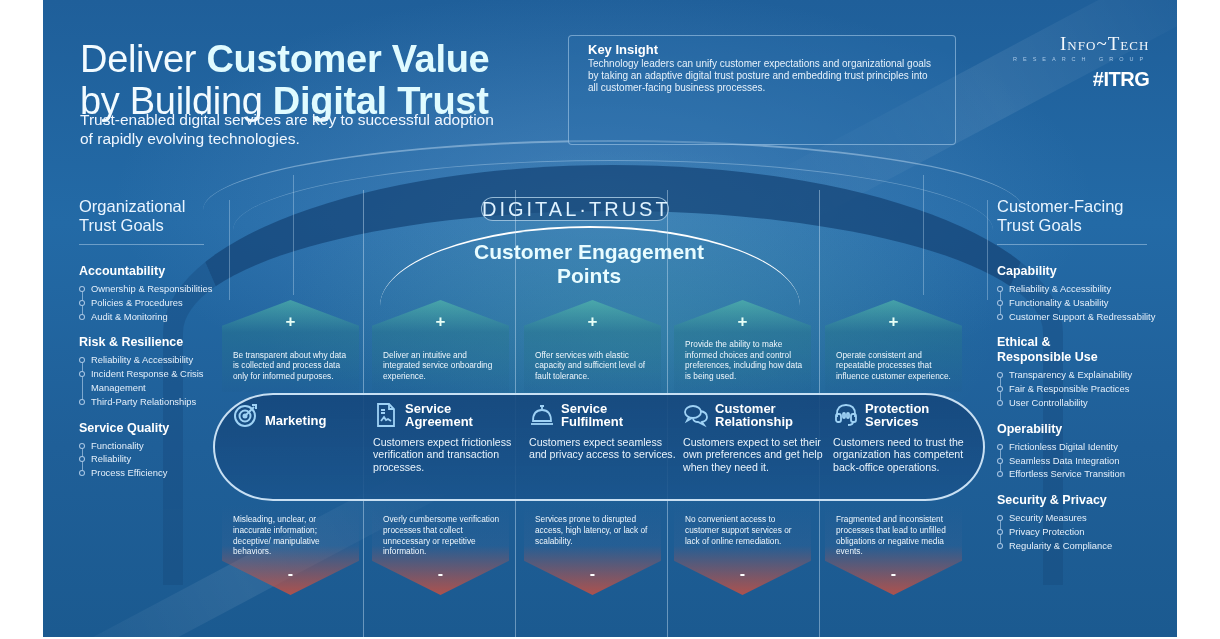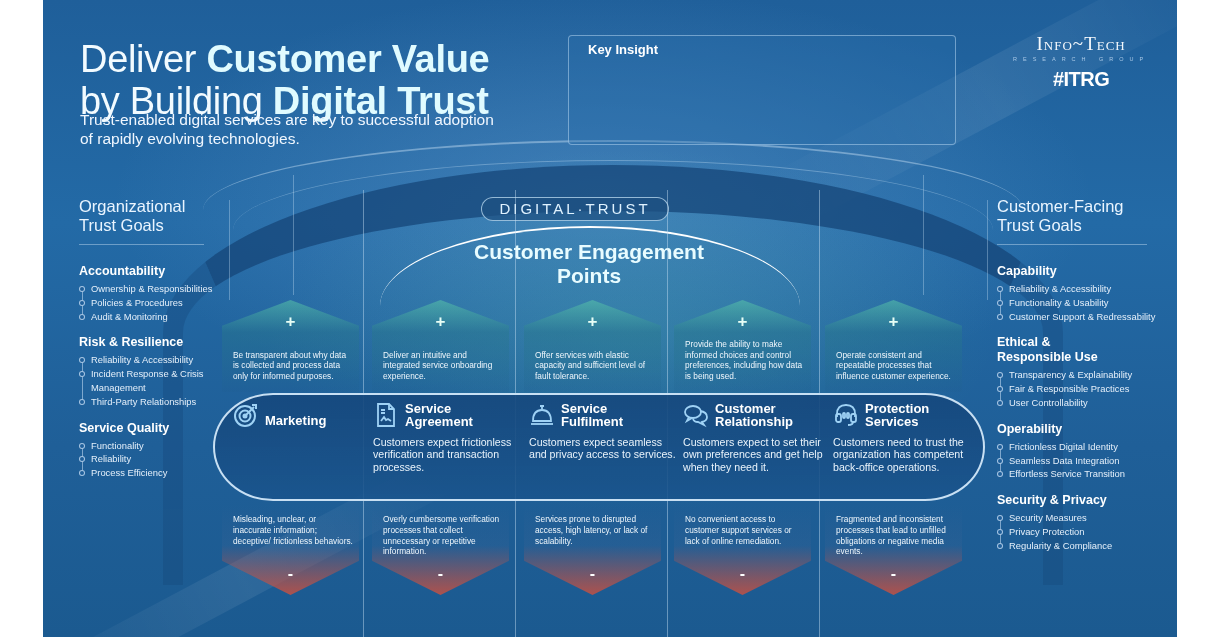--- a/index.html
+++ b/index.html
@@ -50,7 +50,7 @@
   .insight h3 { font-size: 13px; font-weight: 700; margin-bottom: 1px; }
   .insight p { font-size: 10px; line-height: 12px; color: #e6f1fb; margin-bottom: 5px; }
 
-  .logo { position: absolute; left: 970px; top: 33px; text-align: center; }
+  .logo { position: absolute; left: 970px; top: 33px; text-align: right; }
   .logo .main { font-family: "Liberation Serif", "DejaVu Serif", serif; font-size: 19px; letter-spacing: 1px; color: #f4f8fc; font-variant: small-caps; }
   .logo .sub { font-size: 5.5px; letter-spacing: 6px; color: #a9c8e6; margin-top: 1px; }
   .logo .itrg { font-size: 20px; font-weight: 900; margin-top: 6px; letter-spacing: -0.5px; color: #ffffff; }

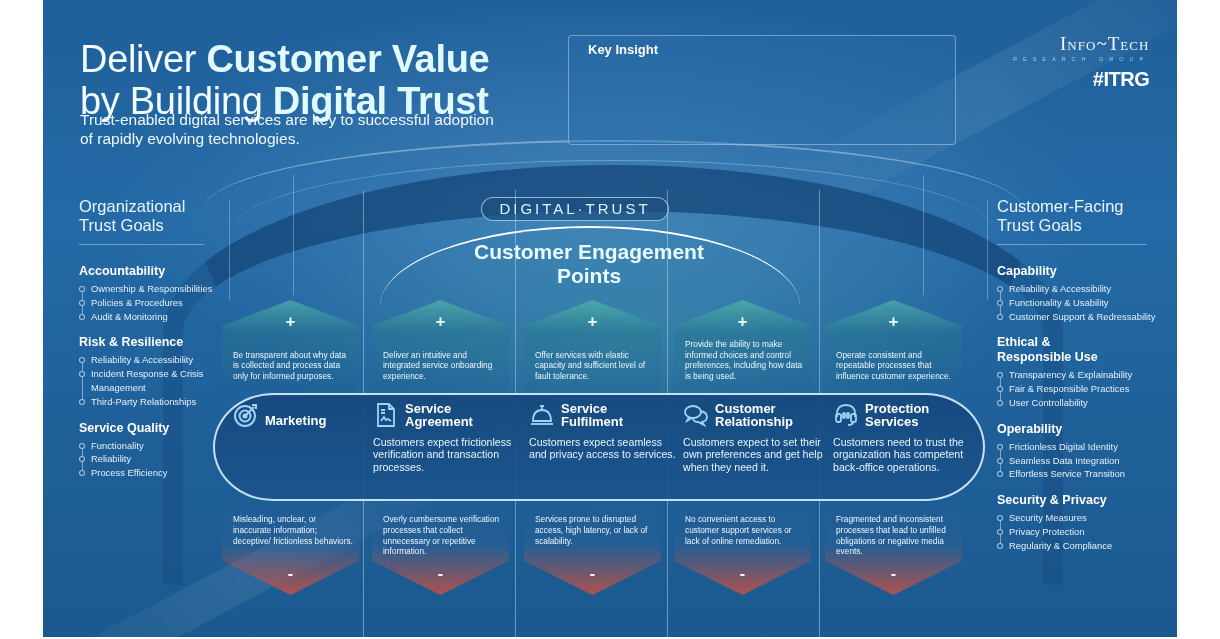--- a/index.html
+++ b/index.html
@@ -134,6 +134,7 @@
 
   <div class="insight">
     <h3>Key Insight</h3>
+    <p>Technology leaders can unify customer expectations and organizational goals by taking an adaptive digital trust posture and embedding trust principles into all customer-facing business processes.</p>
   </div>
 
   <div class="logo">

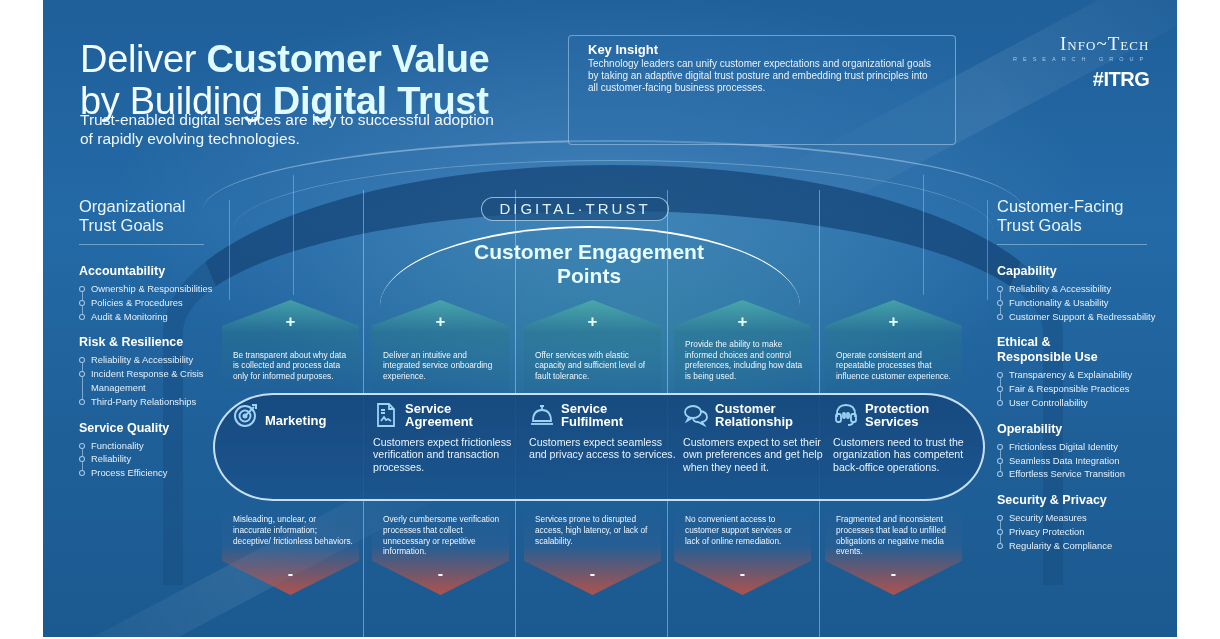--- a/index.html
+++ b/index.html
@@ -70,7 +70,7 @@
   .badge {
     position: absolute; left: 438px; top: 197px; width: 188px; height: 24px;
     border: 1px solid rgba(200,230,250,0.7); border-radius: 12px; background: rgba(30,80,130,0.75);
-    text-align: center; font-size: 15px; letter-spacing: 3px; line-height: 22px; color: #dff2ff;
+    text-align: center; font-size: 20px; letter-spacing: 3px; line-height: 22px; color: #dff2ff;
   }
   .cep-arc { position: absolute; left: 337px; top: 226px; width: 420px; height: 80px; border-top: 2px solid #ffffff; border-radius: 50% 50% 0 0 / 100% 100% 0 0; }
   .cep { position: absolute; left: 410px; top: 240px; width: 272px; text-align: center; font-size: 21px; line-height: 24px; font-weight: 700; color: #e8fcff; }

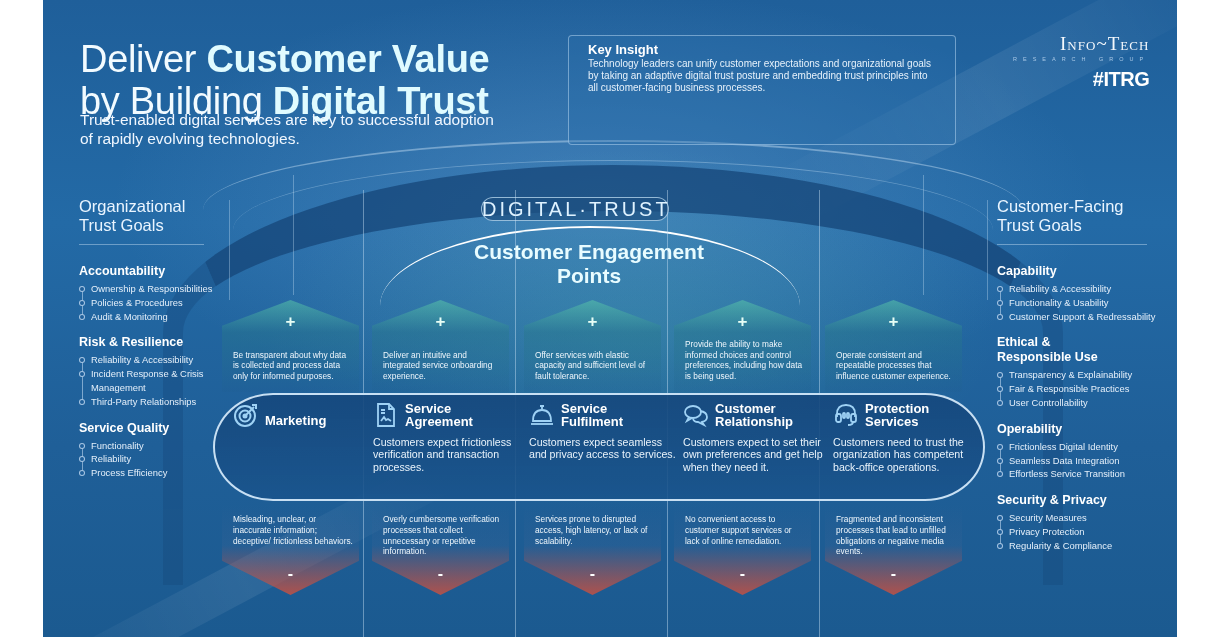--- a/index.html
+++ b/index.html
@@ -317,7 +317,7 @@
 
   <div class="minus-box" style="left:179px;">
     <div class="shape"></div>
-    <div class="txt">Misleading, unclear, or inaccurate information; deceptive/ frictionless behaviors.</div>
+    <div class="txt">Misleading, unclear, or inaccurate information; deceptive/ manipulative behaviors.</div>
     <div class="minus">-</div>
   </div>
   <div class="minus-box" style="left:329px;">

